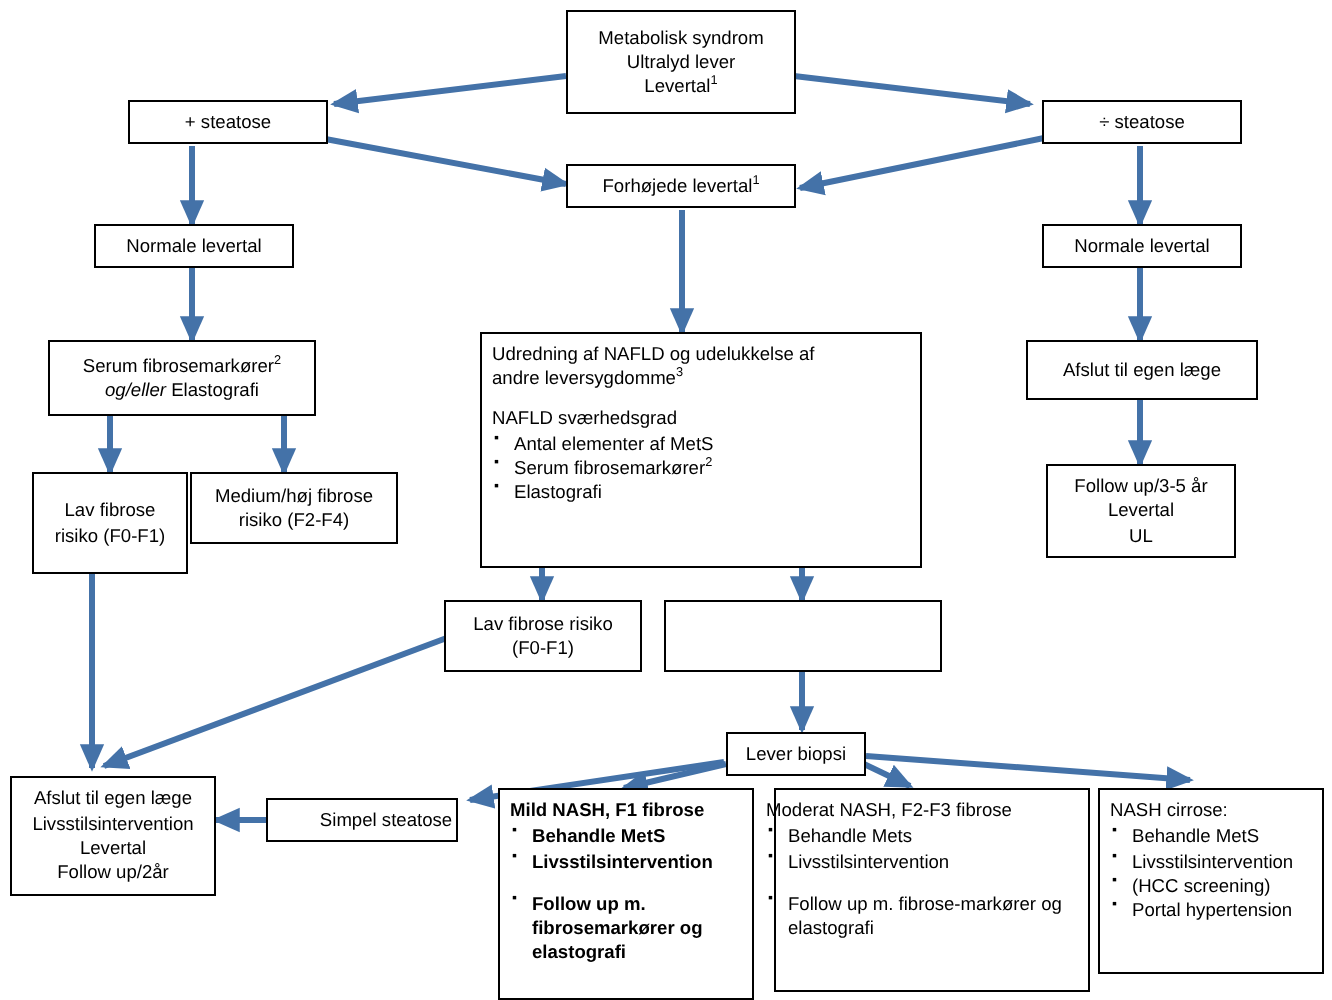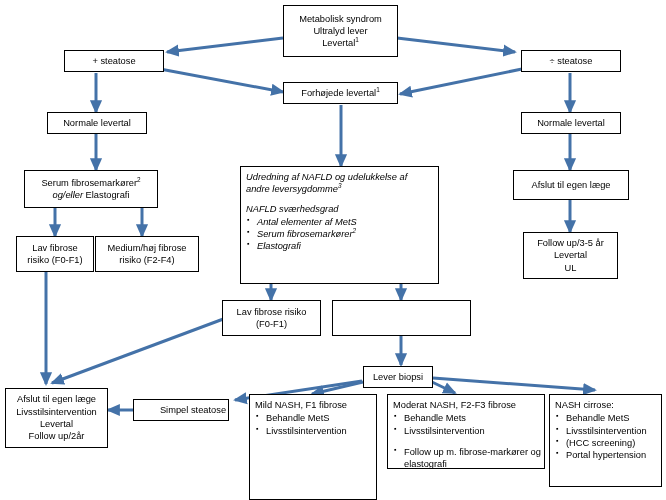--- a/index.html
+++ b/index.html
@@ -182,7 +182,7 @@
     <span class="ln">risiko (F2-F4)</span>
   </div>
 
-  <div class="node left" style="left:240px; top:166px; width:199px; height:118px;font-style:italic;">
+  <div class="node left" style="left:240px; top:166px; width:221px; height:118px;">
     <div class="pad" style="width:100%;">
       <span class="ln wrap">Udredning af NAFLD og udelukkelse af</span>
       <span class="ln wrap"><span>andre leversygdomme</span><sup>3</sup></span>

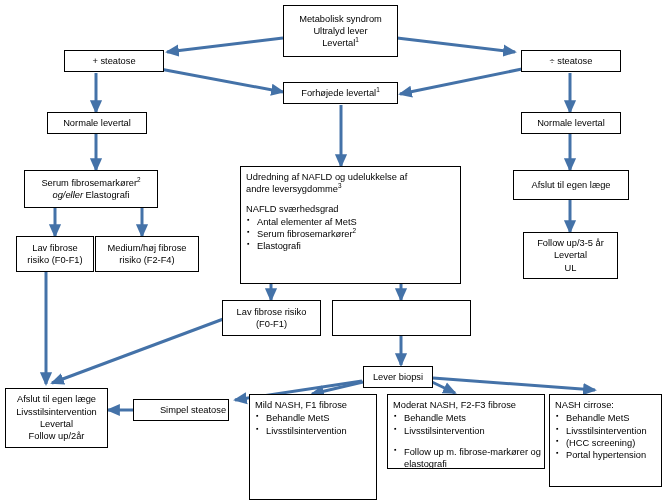--- a/index.html
+++ b/index.html
@@ -172,7 +172,7 @@
     <span class="ln">UL</span>
   </div>
 
-  <div class="node center" style="left:16px; top:236px; width:78px; height:36px;">
+  <div class="node center" style="left:16px; top:236px; width:78px; height:51px;">
     <span class="ln">Lav fibrose</span>
     <span class="ln">risiko  (F0-F1)</span>
   </div>

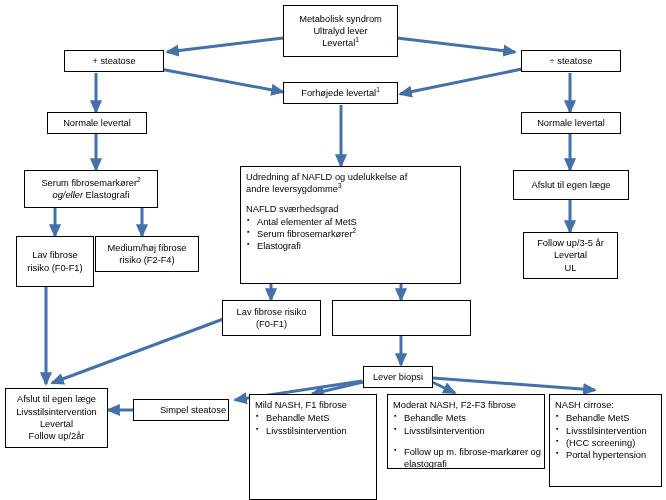--- a/index.html
+++ b/index.html
@@ -221,7 +221,7 @@
     <span class="ln">Follow up/2år</span>
   </div>
 
-  <div class="node left" style="left:249px; top:394px; width:128px; height:106px;">
+  <div class="node left" style="left:249px; top:394px; width:128px; height:106px;font-weight:bold;">
     <div class="pad" style="width:100%;">
       <span class="hdr">Mild NASH, F1 fibrose</span>
       <ul class="blist">

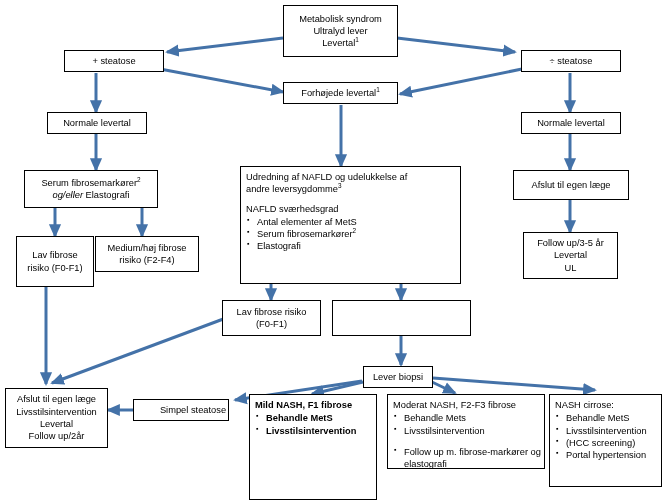--- a/index.html
+++ b/index.html
@@ -231,7 +231,7 @@
     </div>
   </div>
 
-  <div class="node left" style="left:387px; top:394px; width:158px; height:75px;">
+  <div class="node left" style="left:387px; top:394px; width:158px; height:102px;align-items:flex-end;">
     <div class="pad" style="width:100%;">
       <span class="hdr">Moderat NASH, F2-F3 fibrose</span>
       <ul class="blist">

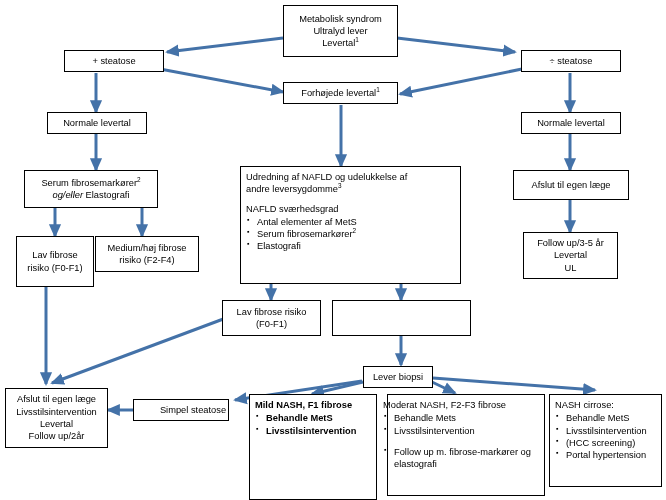--- a/index.html
+++ b/index.html
@@ -227,6 +227,7 @@
       <ul class="blist">
         <li><span>Behandle MetS</span></li>
         <li><span>Livsstilsintervention</span></li>
+        <li class="gap"><span>Follow up m. fibrosemarkører og elastografi</span></li>
       </ul>
     </div>
   </div>

